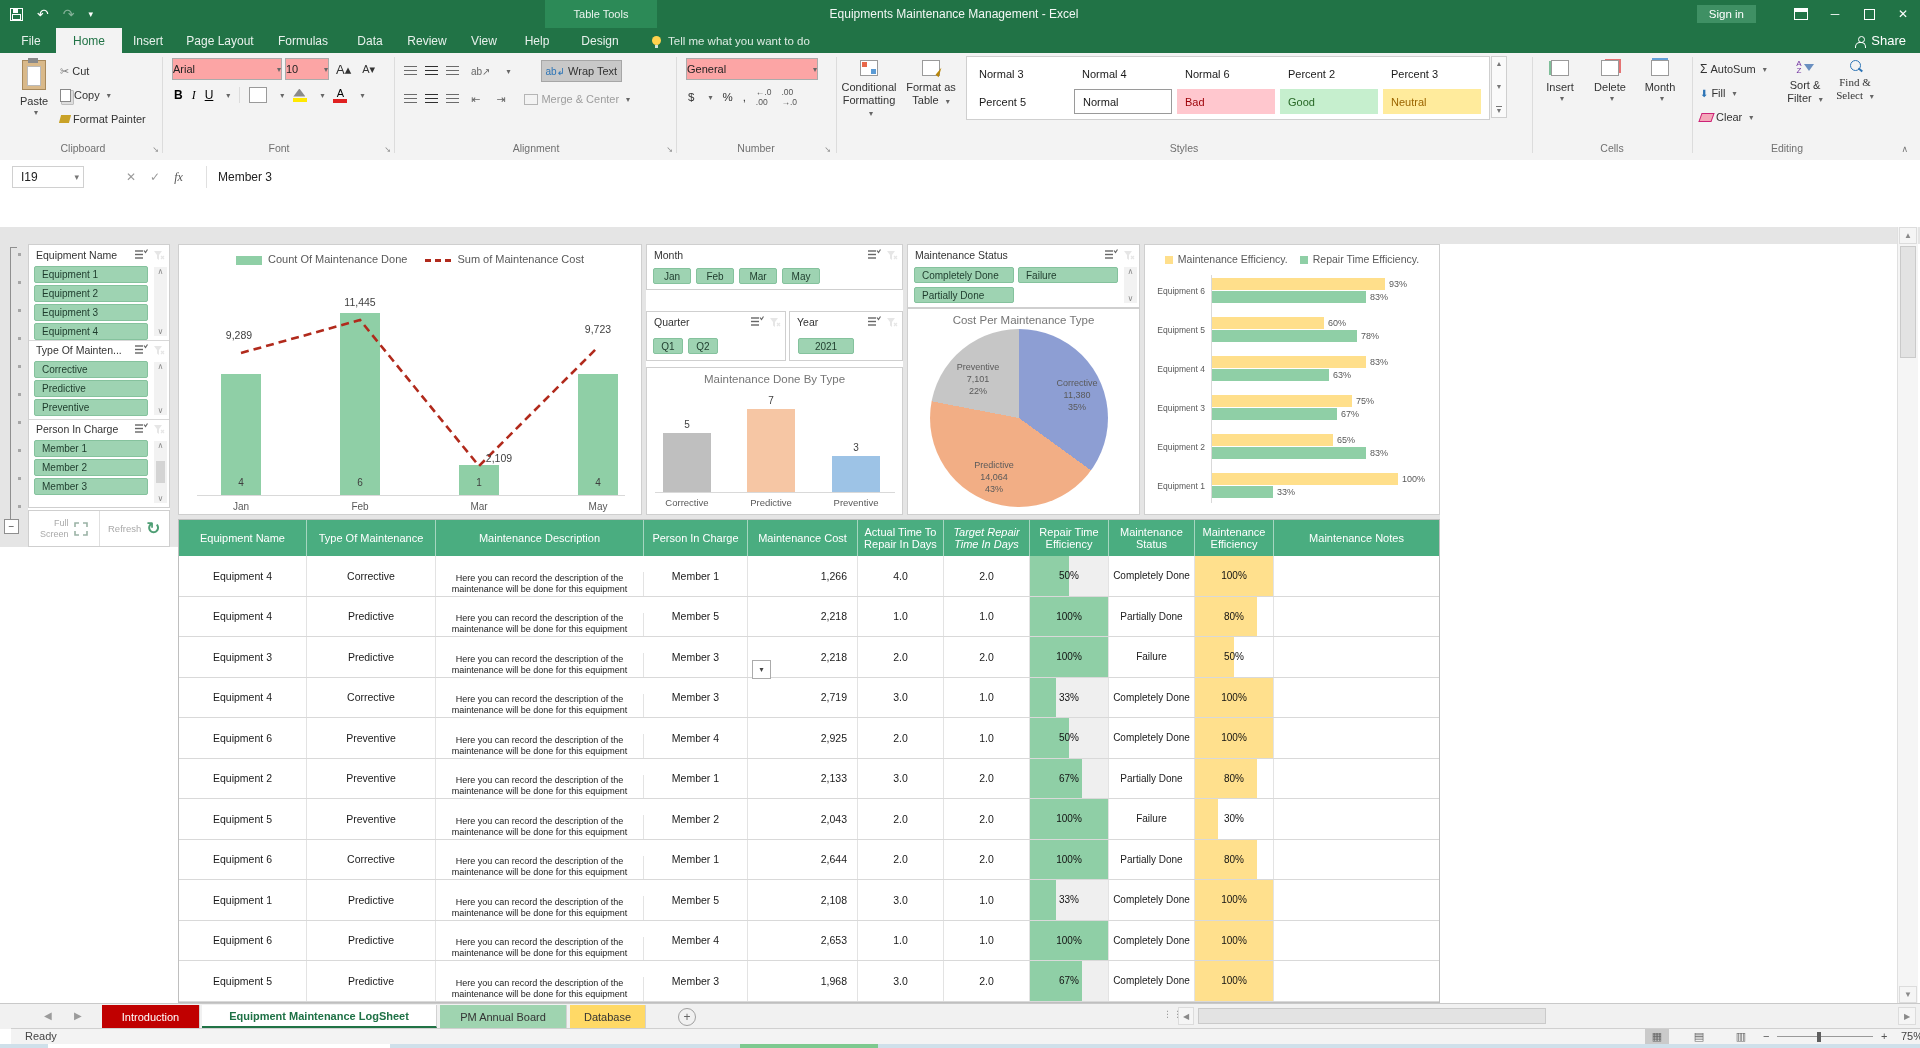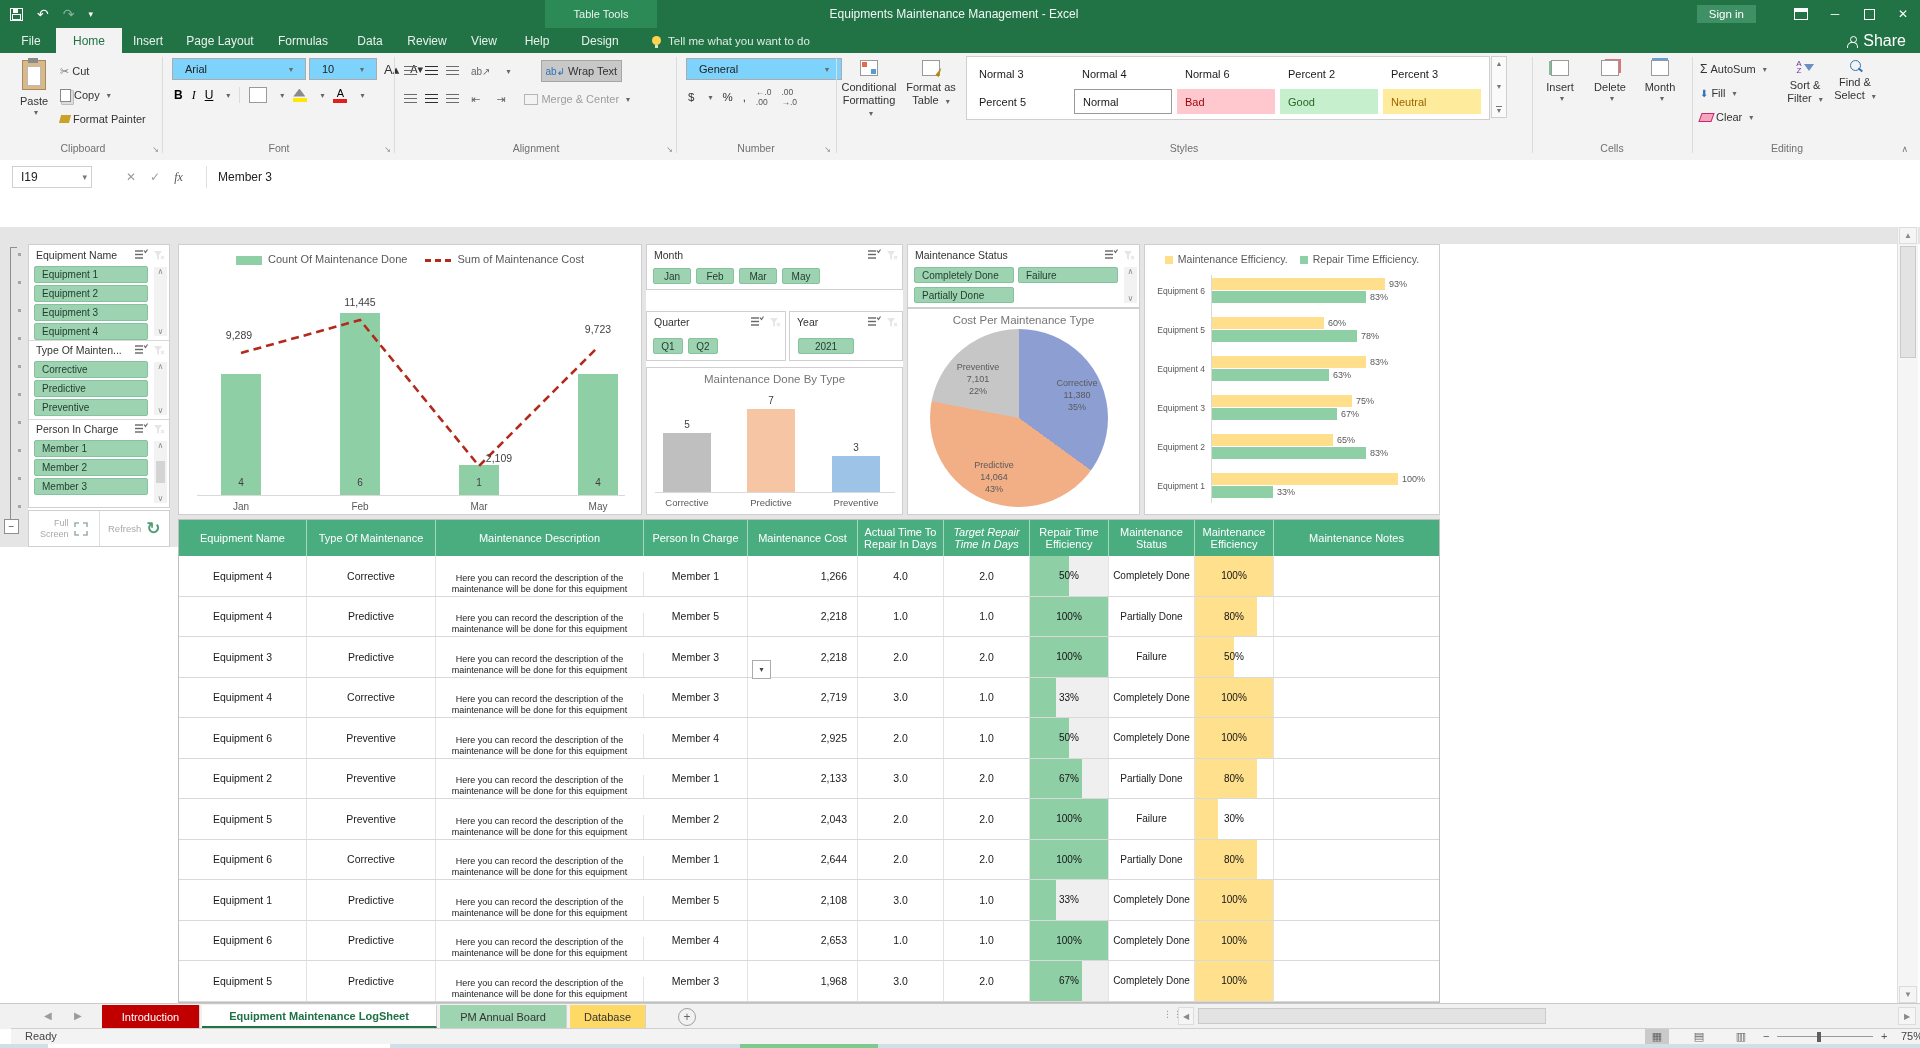--- a/index.html
+++ b/index.html
@@ -32,7 +32,7 @@
   #tellme{position:absolute;left:652px;top:0;height:25px;display:flex;align-items:center;gap:7px;color:#dcebe2;font-size:11.5px;}
   .bulb{width:9px;height:9px;border-radius:50%;background:#ffd34d;position:relative;}
   .bulb:after{content:"";position:absolute;left:3px;top:9px;width:3px;height:3px;background:#cfe3d8;}
-  #share{position:absolute;right:14px;top:0;height:25px;display:flex;align-items:center;gap:6px;color:#fff;font-size:16px;}
+  #share{position:absolute;right:14px;top:0;height:25px;display:flex;align-items:center;gap:6px;color:#fff;font-size:13px;}
   .person{width:10px;height:10px;position:relative;}
   .person:before{content:"";position:absolute;left:2.5px;top:0;width:5px;height:5px;border:1px solid #fff;border-radius:50%;}
   .person:after{content:"";position:absolute;left:0;top:6px;width:9px;height:5px;border:1px solid #fff;border-bottom:none;border-radius:5px 5px 0 0;}

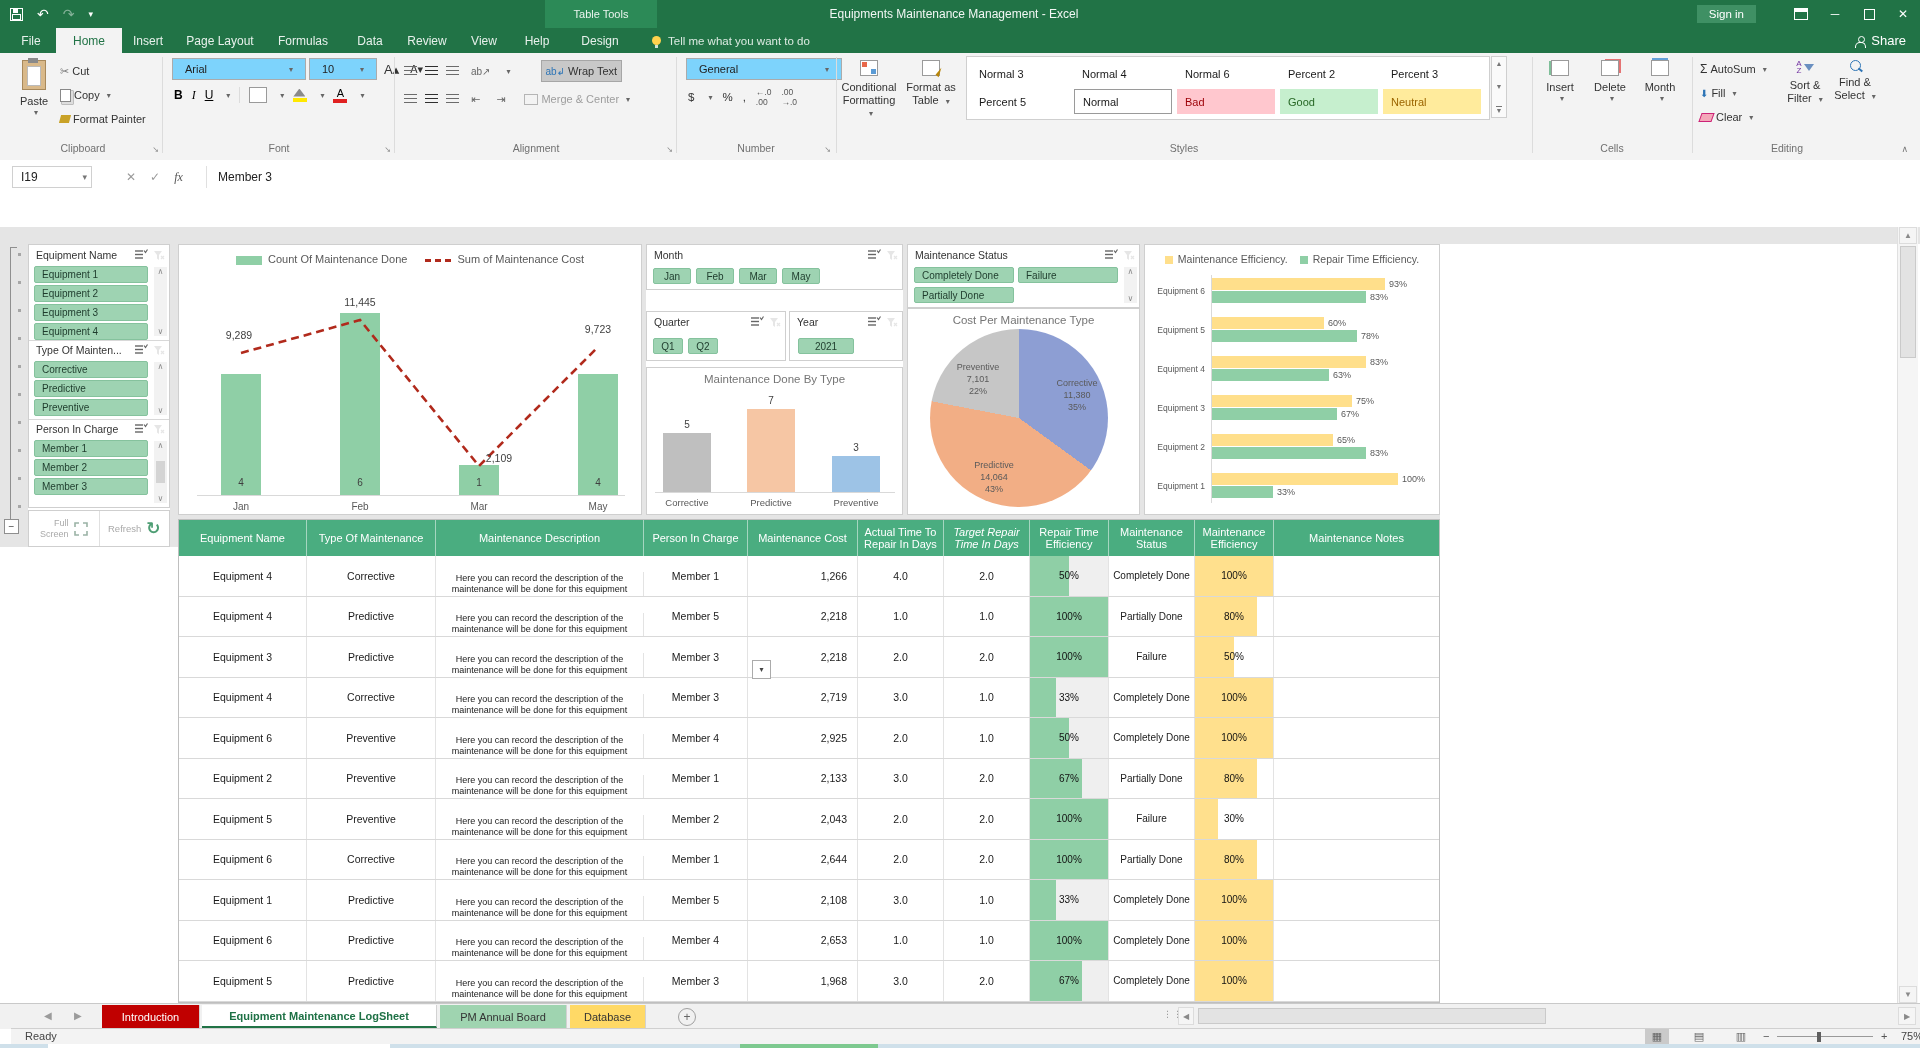--- a/index.html
+++ b/index.html
@@ -43,8 +43,8 @@
   .rglabel{position:absolute;bottom:5px;left:0;right:0;text-align:center;font-size:10.5px;color:#707070;}
   .launcher{position:absolute;right:3px;bottom:5px;font-size:8px;color:#8a8a8a;}
   .rrow{position:absolute;left:0;display:flex;align-items:center;gap:3px;}
-  .combo{background:#7dd3fc;border:1px solid #ababab;height:20px;display:flex;align-items:center;
-    font-size:11px;color:#222;padding:0 12px;justify-content:space-between;}
+  .combo{background:#fca5a5;border:1px solid #ababab;height:20px;display:flex;align-items:center;
+    font-size:11px;color:#222;padding:0 0;justify-content:space-between;}
   .caret{font-size:8px;color:#666;margin-left:4px;}
   .sbtn{height:20px;display:flex;align-items:center;gap:3px;font-size:11px;color:#333;padding:0 4px;}
   .bigbtn{position:absolute;top:3px;width:56px;height:76px;display:flex;flex-direction:column;align-items:center;font-size:11px;color:#333;text-align:center;line-height:1.15;}

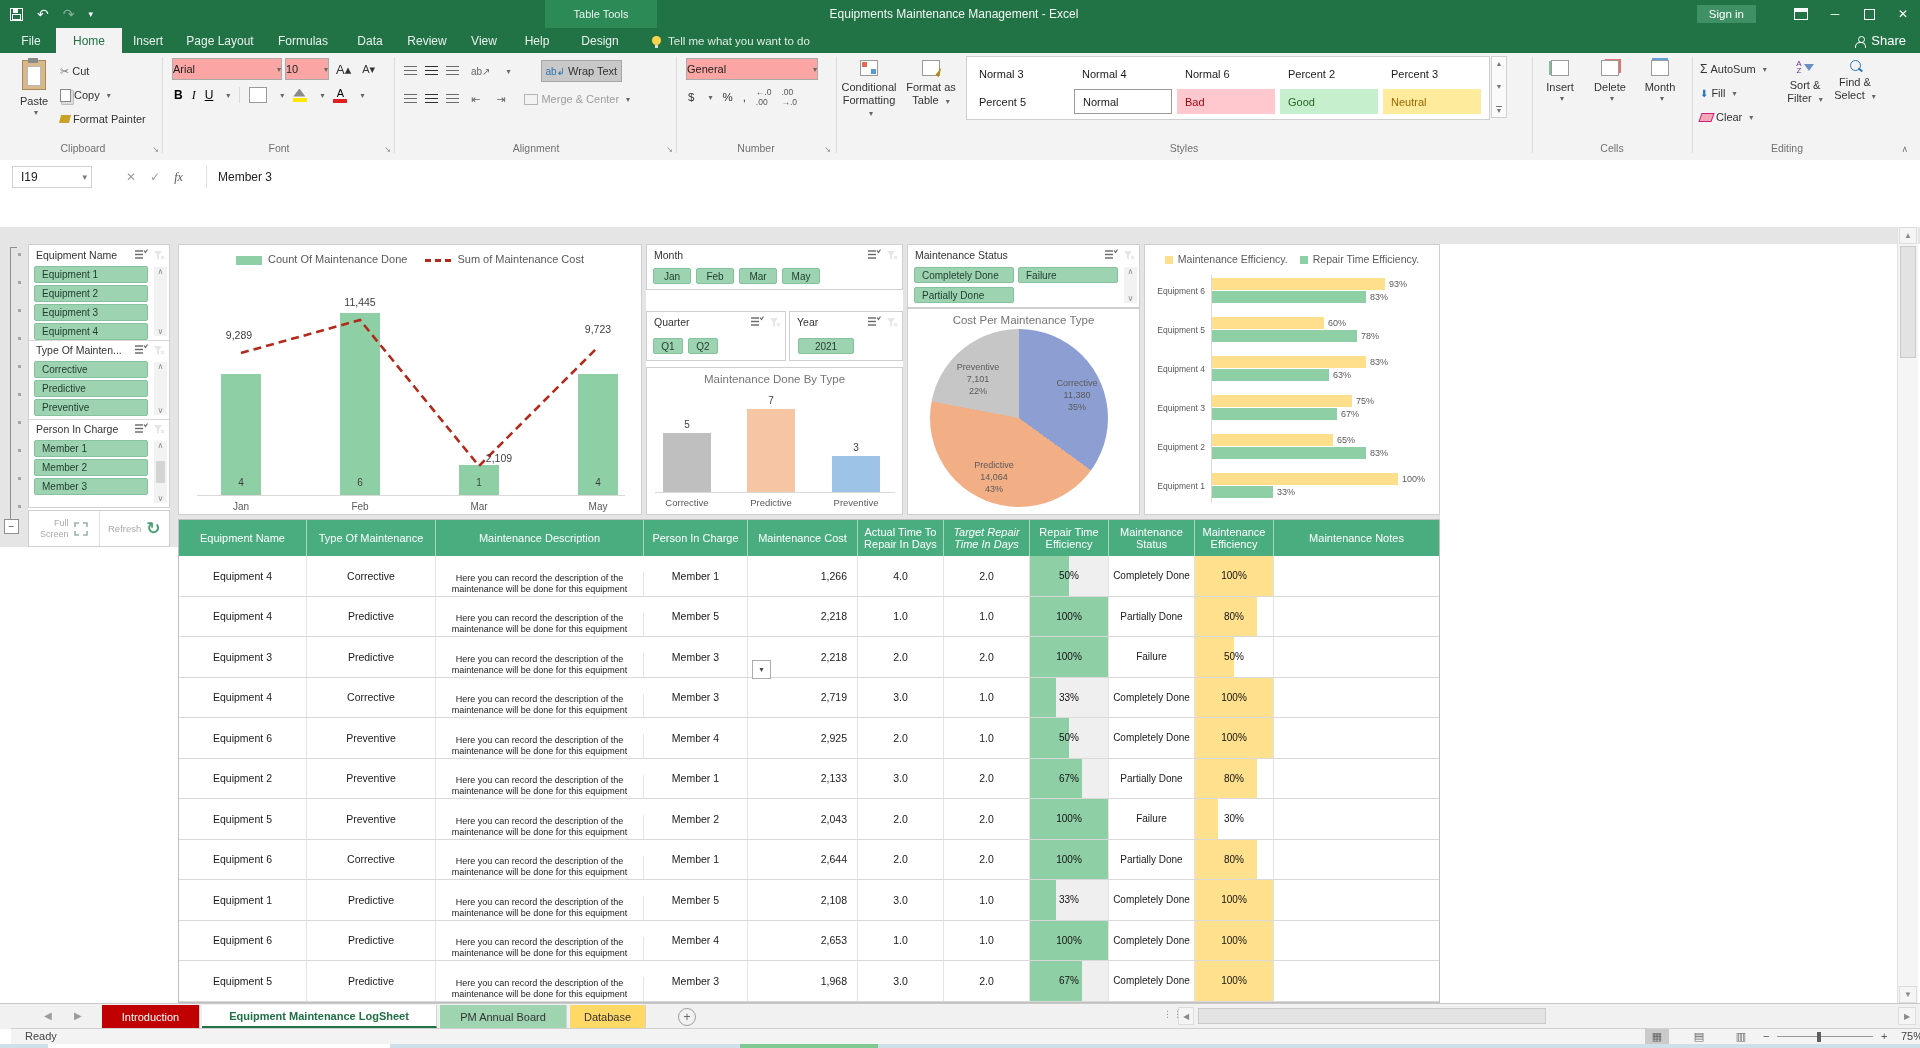--- a/index.html
+++ b/index.html
@@ -381,7 +381,7 @@
       <span>Sort &amp;</span>
       <span><span>Filter</span> <span class="caret">▾</span></span>
     </div>
-    <div class="bigbtn" style="left:138px;width:46px;">
+    <div class="bigbtn" style="left:138px;width:46px;font-family:Liberation Serif, serif;">
       <span class="bicon mag"></span>
       <span>Find &amp;</span>
       <span><span>Select</span> <span class="caret">▾</span></span>

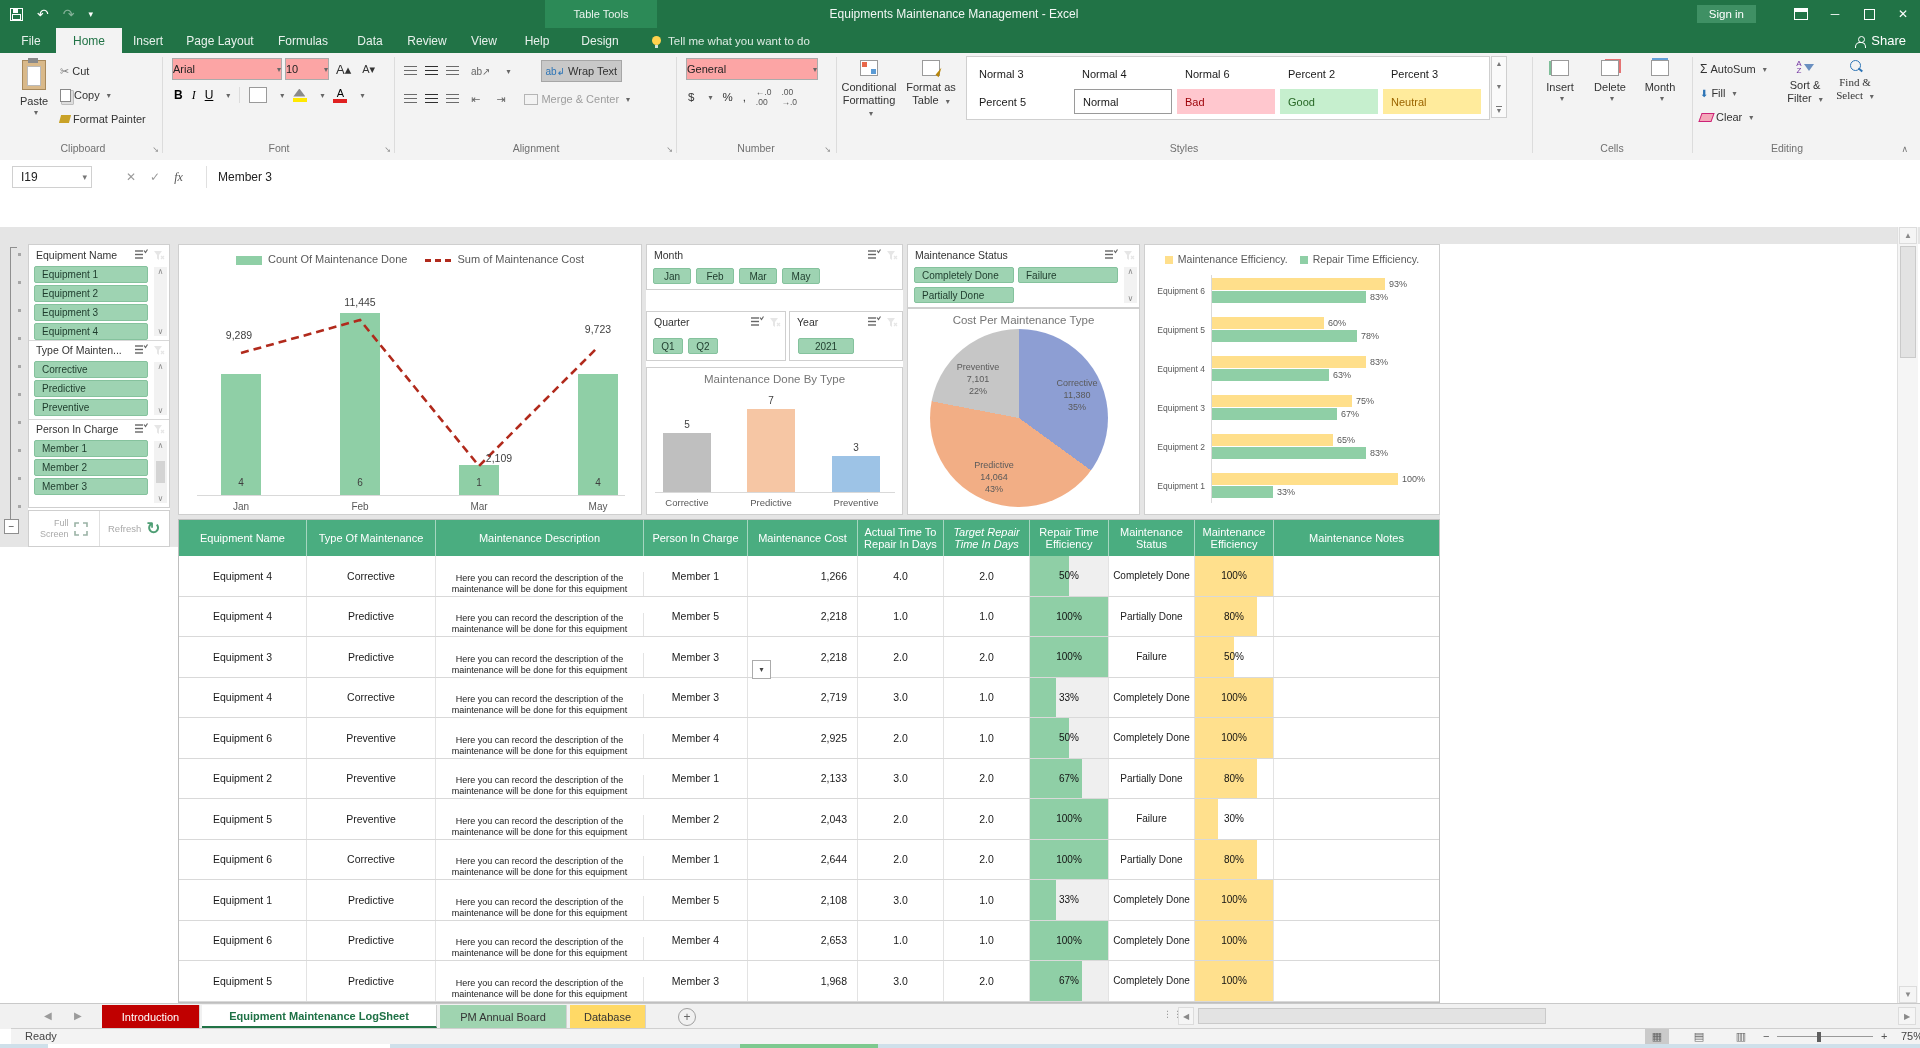--- a/index.html
+++ b/index.html
@@ -69,7 +69,7 @@
   .grayed{color:#9d9d9d;}
   
   #formulabar{position:absolute;left:0;top:160px;width:1920px;height:67px;background:#fff;border-bottom:1px solid #cfcfcf;}
-  #namebox{position:absolute;left:12px;top:6px;width:80px;height:22px;border:1px solid #d0d0d0;background:#fff;
+  #namebox{position:absolute;left:12px;top:6px;width:72px;height:22px;border:1px solid #d0d0d0;background:#fff;
     display:flex;align-items:center;font-size:12px;color:#222;padding-left:8px;box-sizing:border-box;}
   #nbcaret{position:absolute;right:4px;color:#777;font-size:9px;}
   .fbtns{position:absolute;left:126px;top:6px;height:22px;display:flex;align-items:center;gap:14px;color:#9a9a9a;font-size:12px;}

